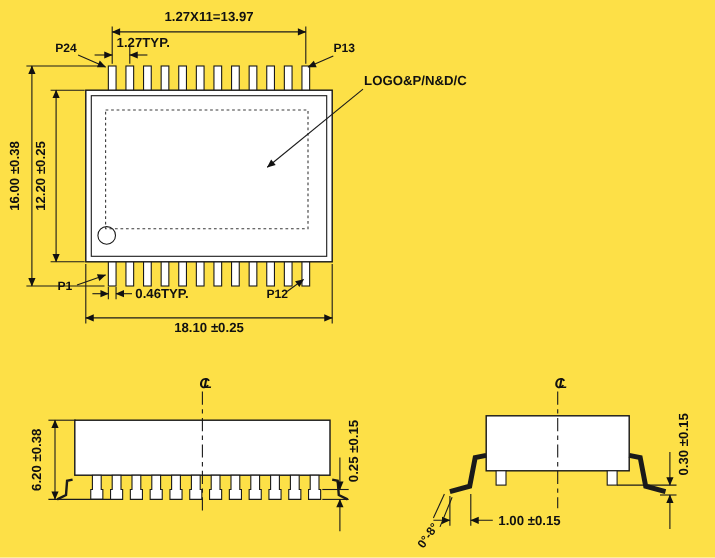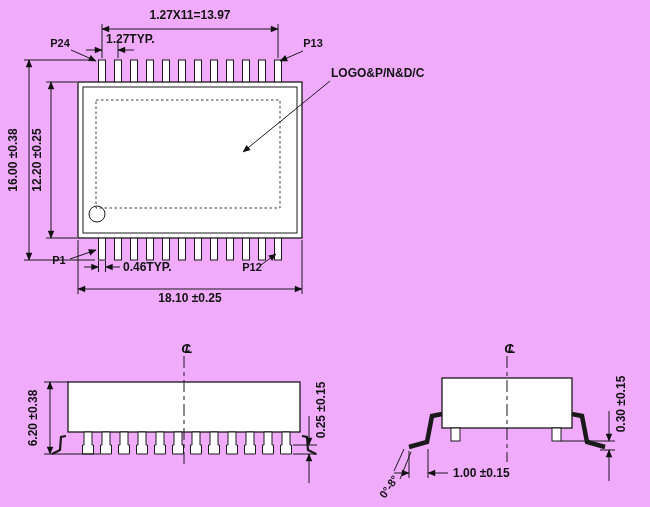--- a/index.html
+++ b/index.html
@@ -3,7 +3,7 @@
 <meta charset="utf-8">
 <style>
   html,body{margin:0;padding:0;background:#fff;}
-  #canvas{position:relative;width:650px;height:507px;background:#f0abfc;overflow:hidden;}
+  #canvas{position:relative;width:650px;height:507px;background:#fde047;overflow:hidden;}
   svg{display:block;}
   svg text{font-family:"Liberation Sans","DejaVu Sans",sans-serif;font-weight:bold;font-size:12px;fill:#111;}
   .t11{font-size:11px;}

